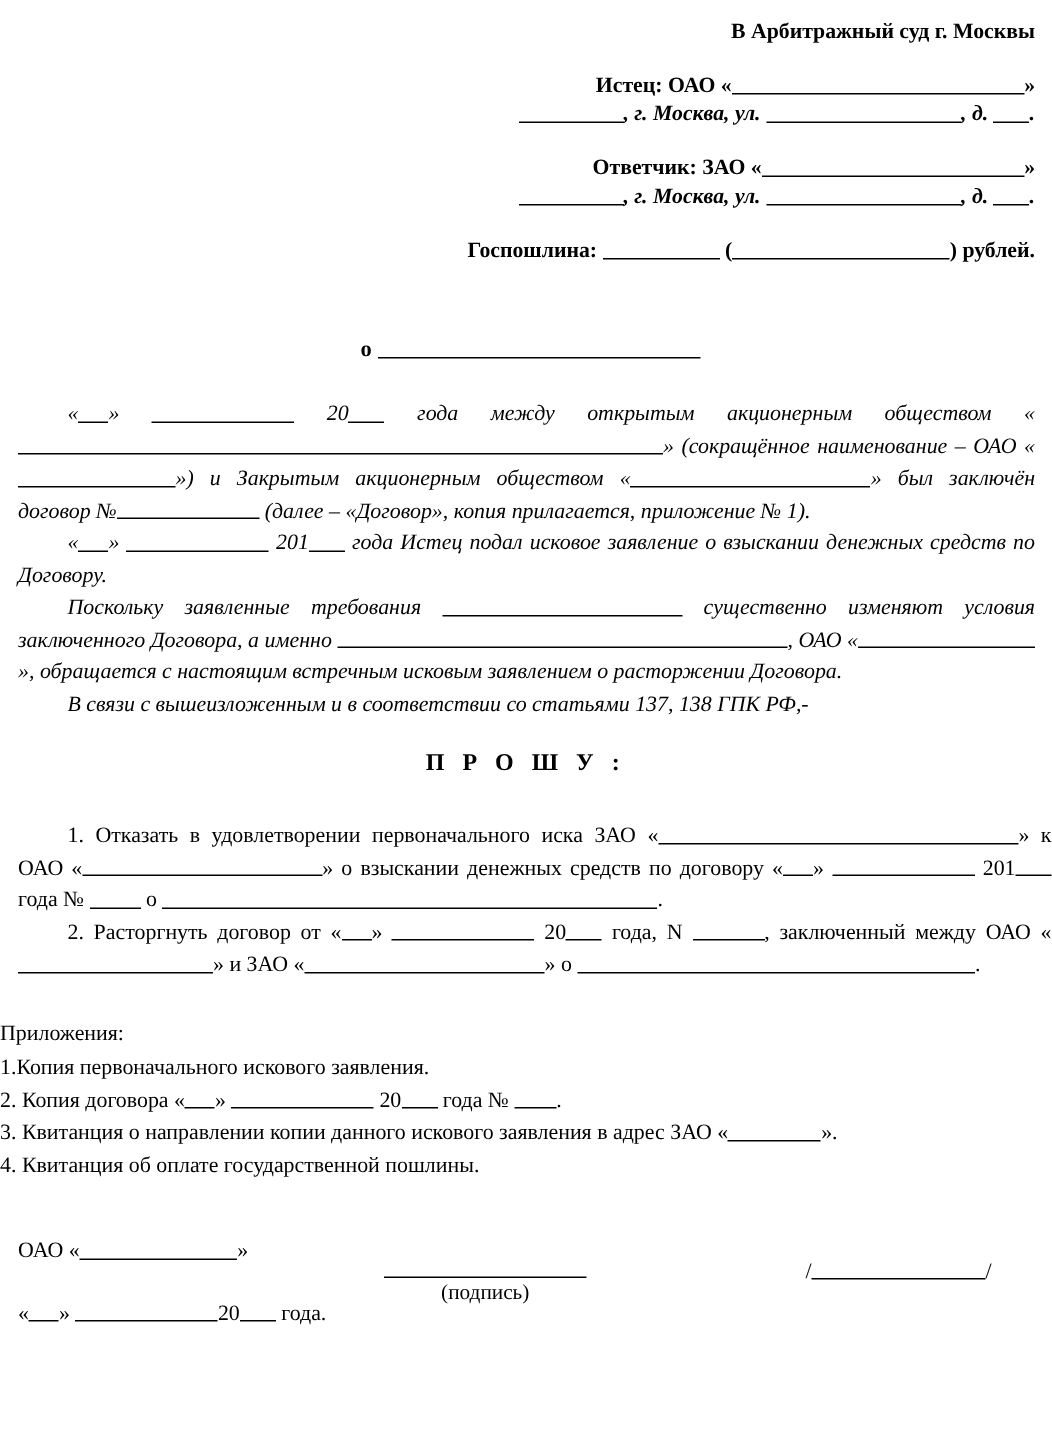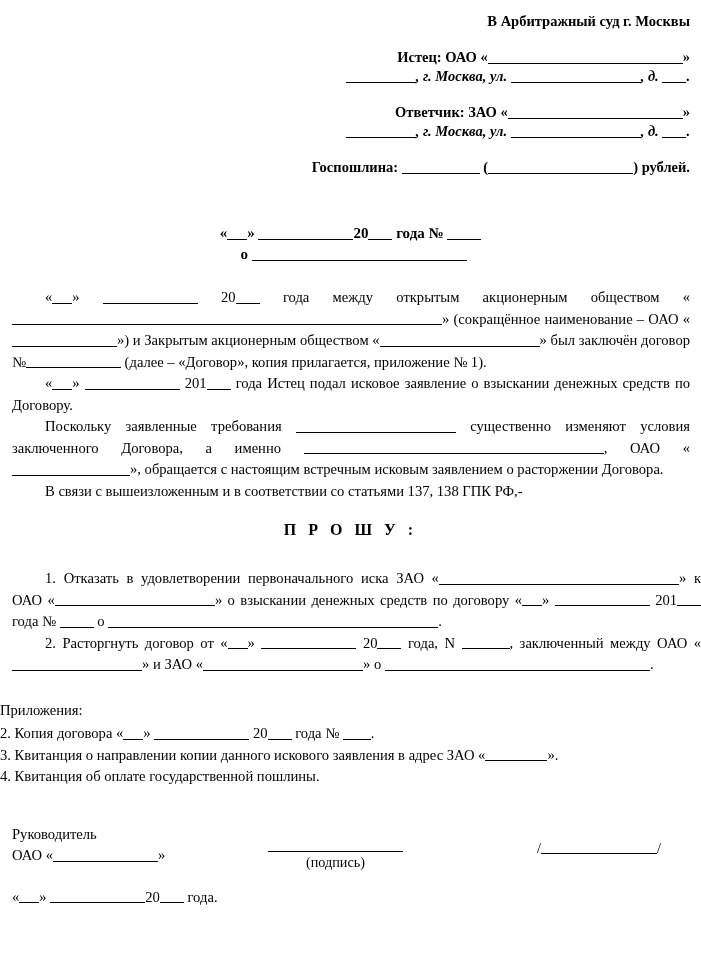--- a/index.html
+++ b/index.html
@@ -244,13 +244,6 @@
 
   <div class="title-block">
 
-    <div class="doc-subline">
-      <span>«</span><span class="fill w20"></span><span>»</span>
-      <span class="fill w95"></span><span>20</span><span class="fill w24"></span>
-      <span>года</span>
-      <span>№</span>
-      <span class="fill w34"></span>
-    </div>
 
     <div class="doc-subline2">
       <span>о</span>

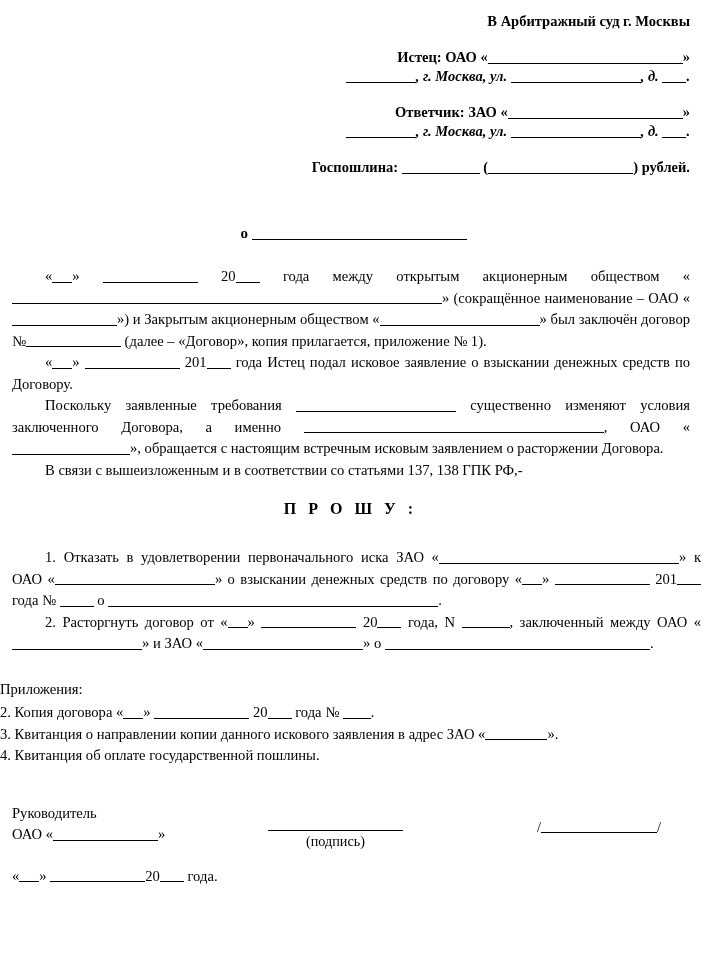--- a/index.html
+++ b/index.html
@@ -116,6 +116,7 @@
     line-height: 21.5px;
     text-align: justify;
     text-justify: inter-word;
+    font-style: italic;
   }
   .body p {
     margin: 0;

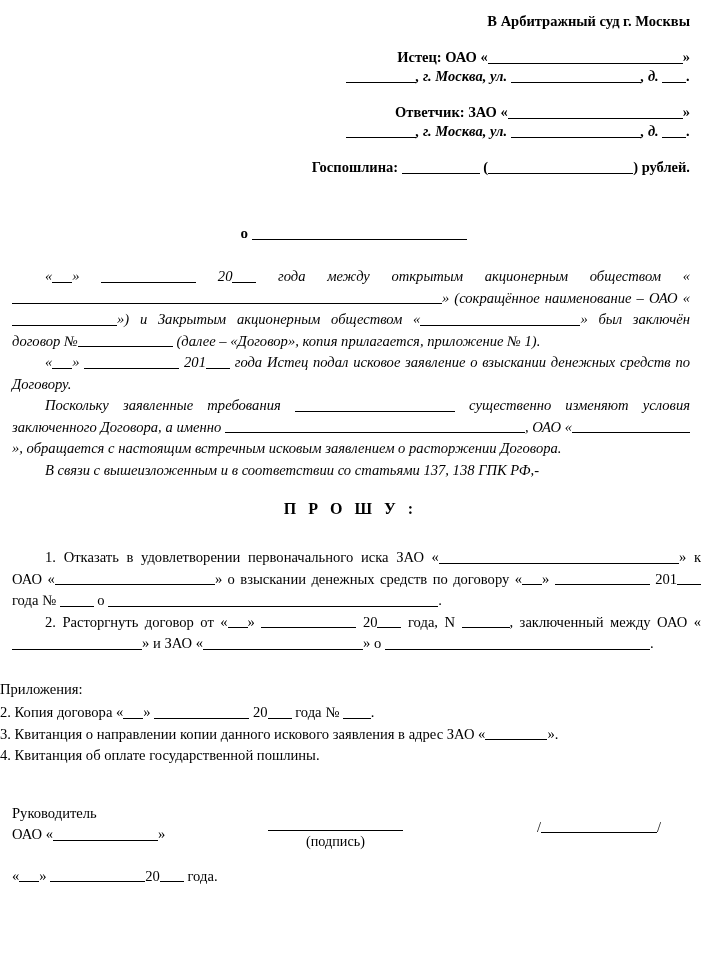--- a/index.html
+++ b/index.html
@@ -278,6 +278,7 @@
 
     <p class="att-line att-head">Приложения:</p>
 
+    <p class="att-line"><span>1.Копия первоначального искового заявления.</span></p>
 
     <p class="att-line"><span>2. Копия договора «</span><span class="fill w20"></span><span>»</span> <span class="fill w95"></span> <span>20</span><span class="fill w24"></span> <span>года №</span> <span class="fill w28"></span><span>.</span></p>
 

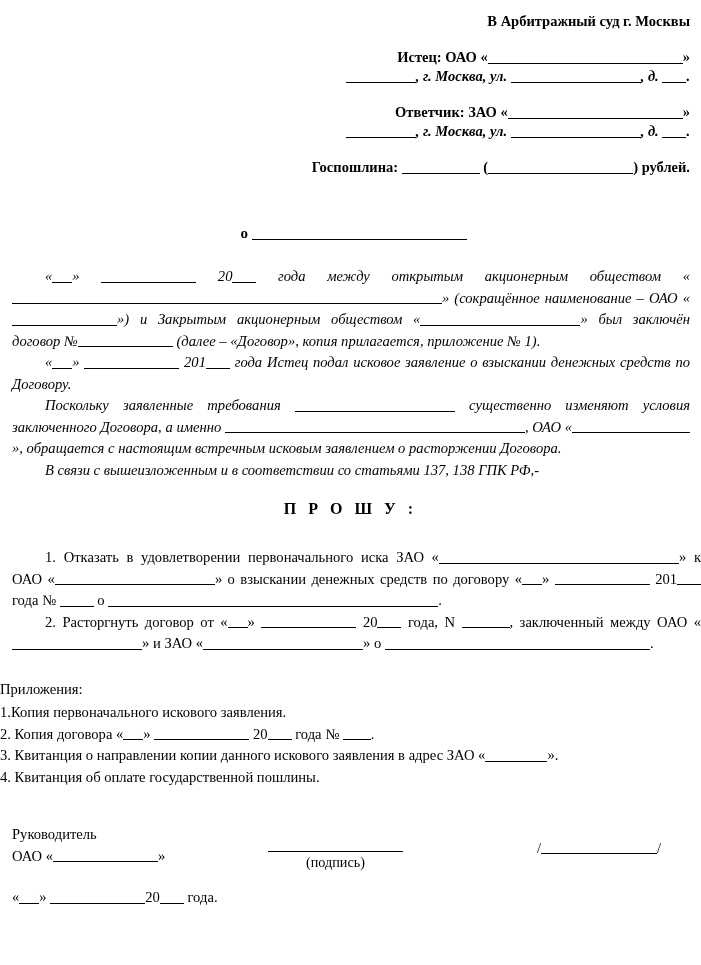--- a/index.html
+++ b/index.html
@@ -290,7 +290,6 @@
 
   <div class="signature">
 
-    <p class="sig-role">Руководитель</p>
 
     <p class="sig-org"><span>ОАО «</span><span class="fill w105"></span><span>»</span></p>
 

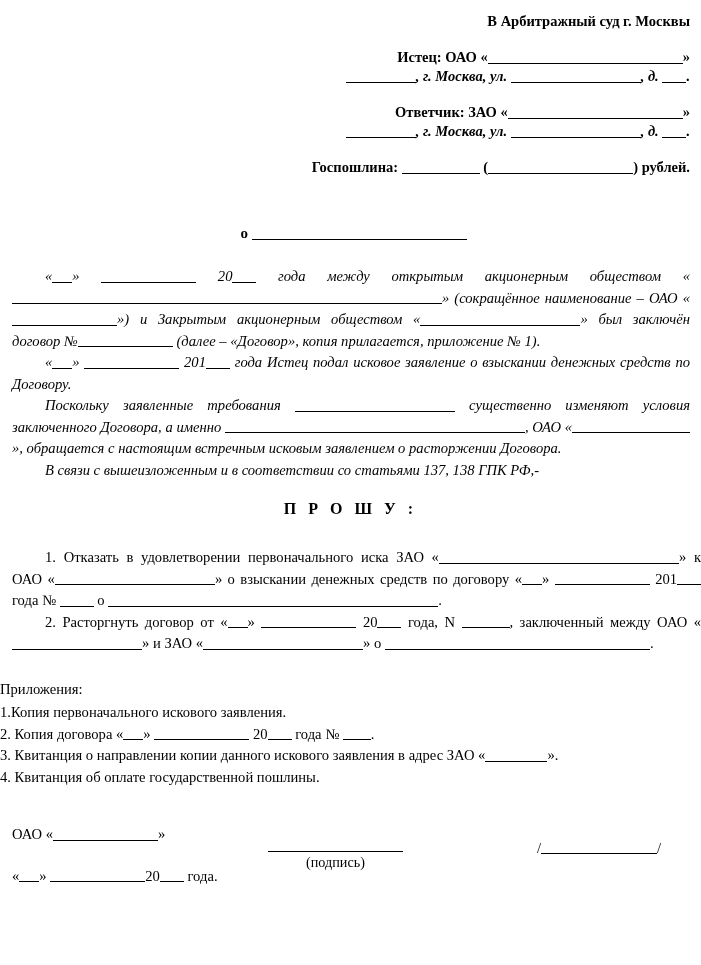--- a/index.html
+++ b/index.html
@@ -173,7 +173,7 @@
   }
   .sig-podpis {
     position: absolute;
-    left: 268px;
+    left: 256px;
     top: 0;
     width: 135px;
     text-align: center;

